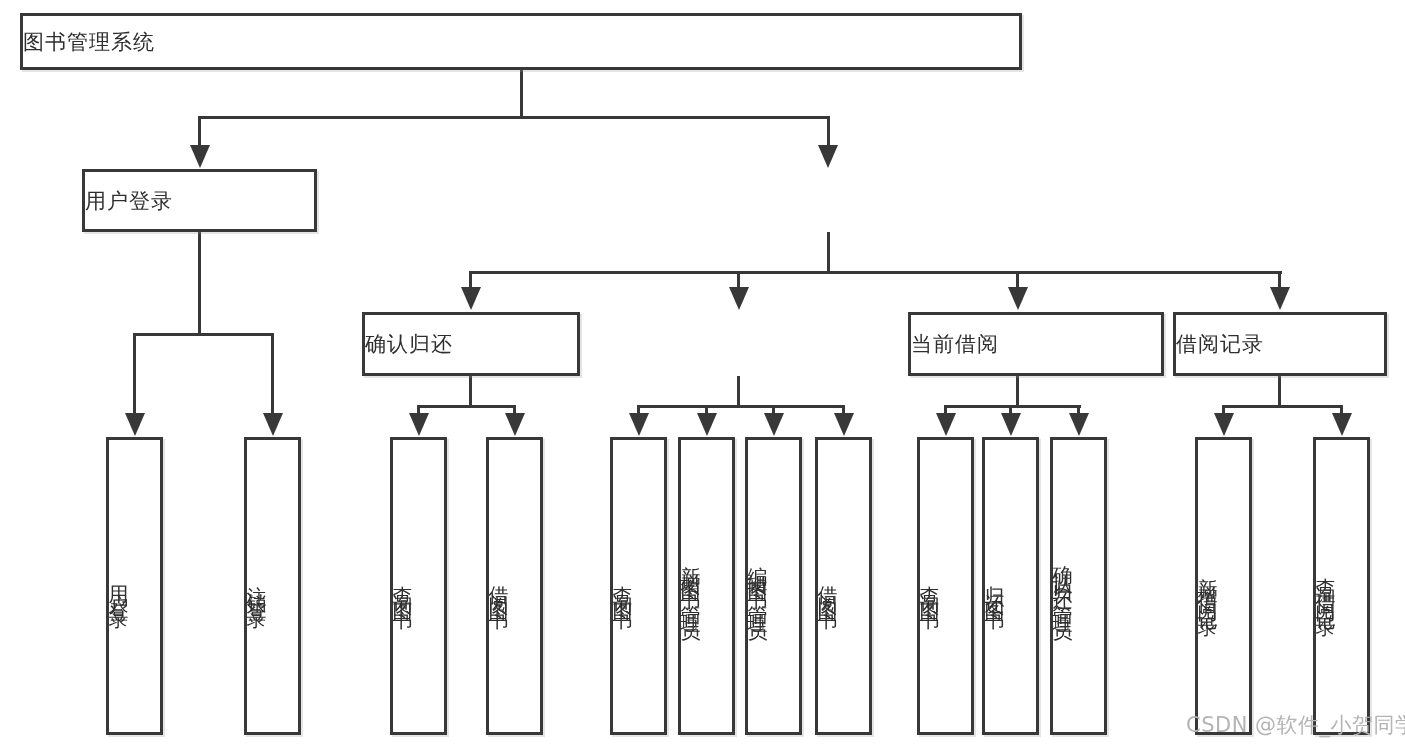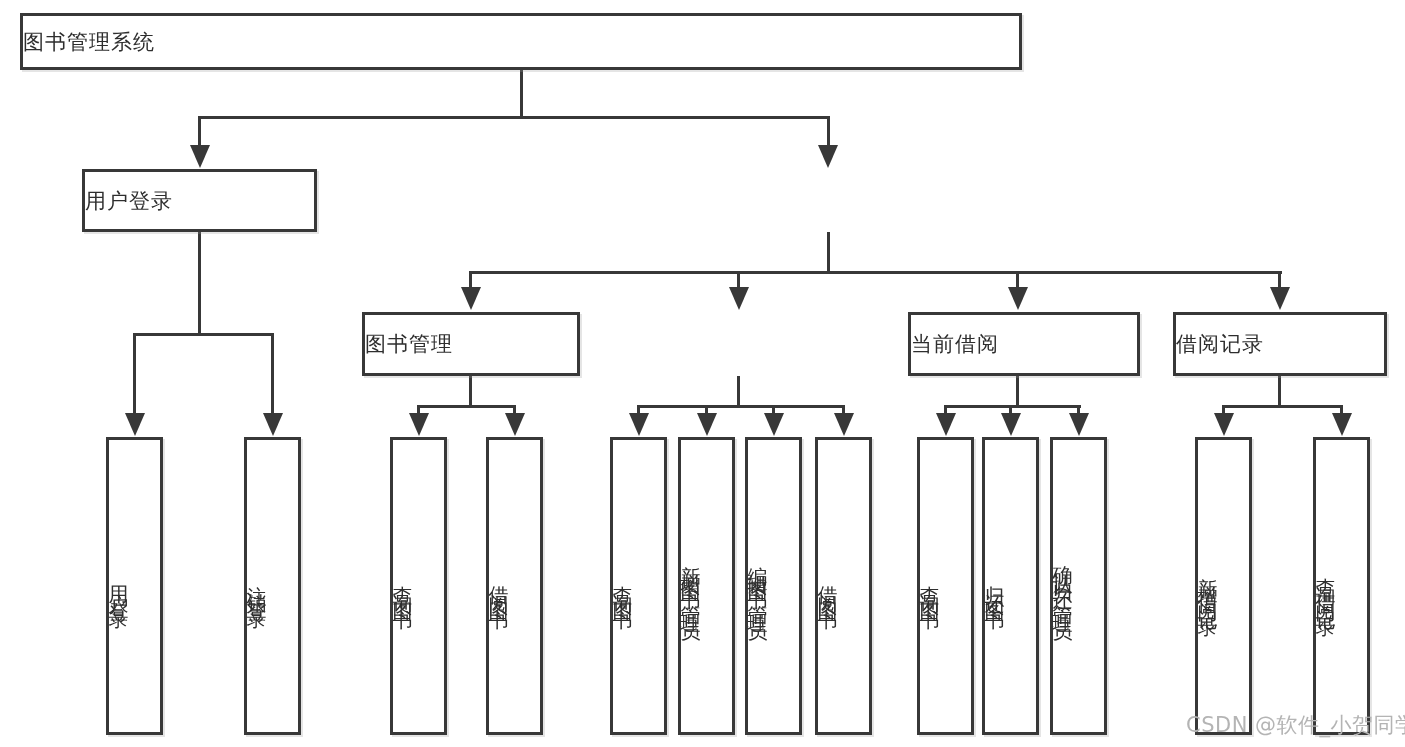--- a/index.html
+++ b/index.html
@@ -115,7 +115,7 @@
   </div>
 
   <div class="box" style="left:362px;top:312px;width:218px;height:64px">
-    <span class="htext">图书管理</span>
+    <span class="htext">确认归还</span>
   </div>
   <div class="box" style="left:908px;top:312px;width:232px;height:64px">
     <span class="htext">当前借阅</span>

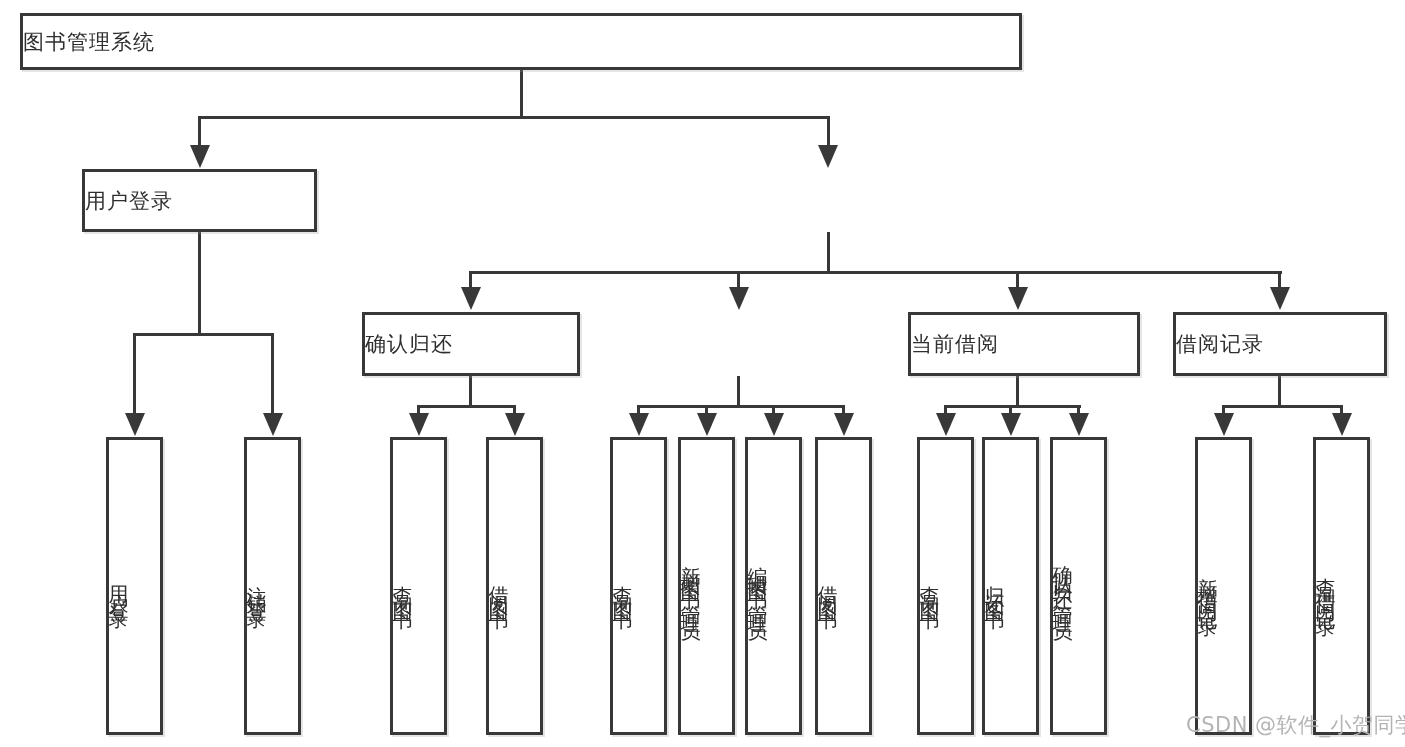--- a/index.html
+++ b/index.html
@@ -117,7 +117,7 @@
   <div class="box" style="left:362px;top:312px;width:218px;height:64px">
     <span class="htext">确认归还</span>
   </div>
-  <div class="box" style="left:908px;top:312px;width:232px;height:64px">
+  <div class="box" style="left:908px;top:312px;width:256px;height:64px">
     <span class="htext">当前借阅</span>
   </div>
   <div class="box" style="left:1173px;top:312px;width:214px;height:64px">

